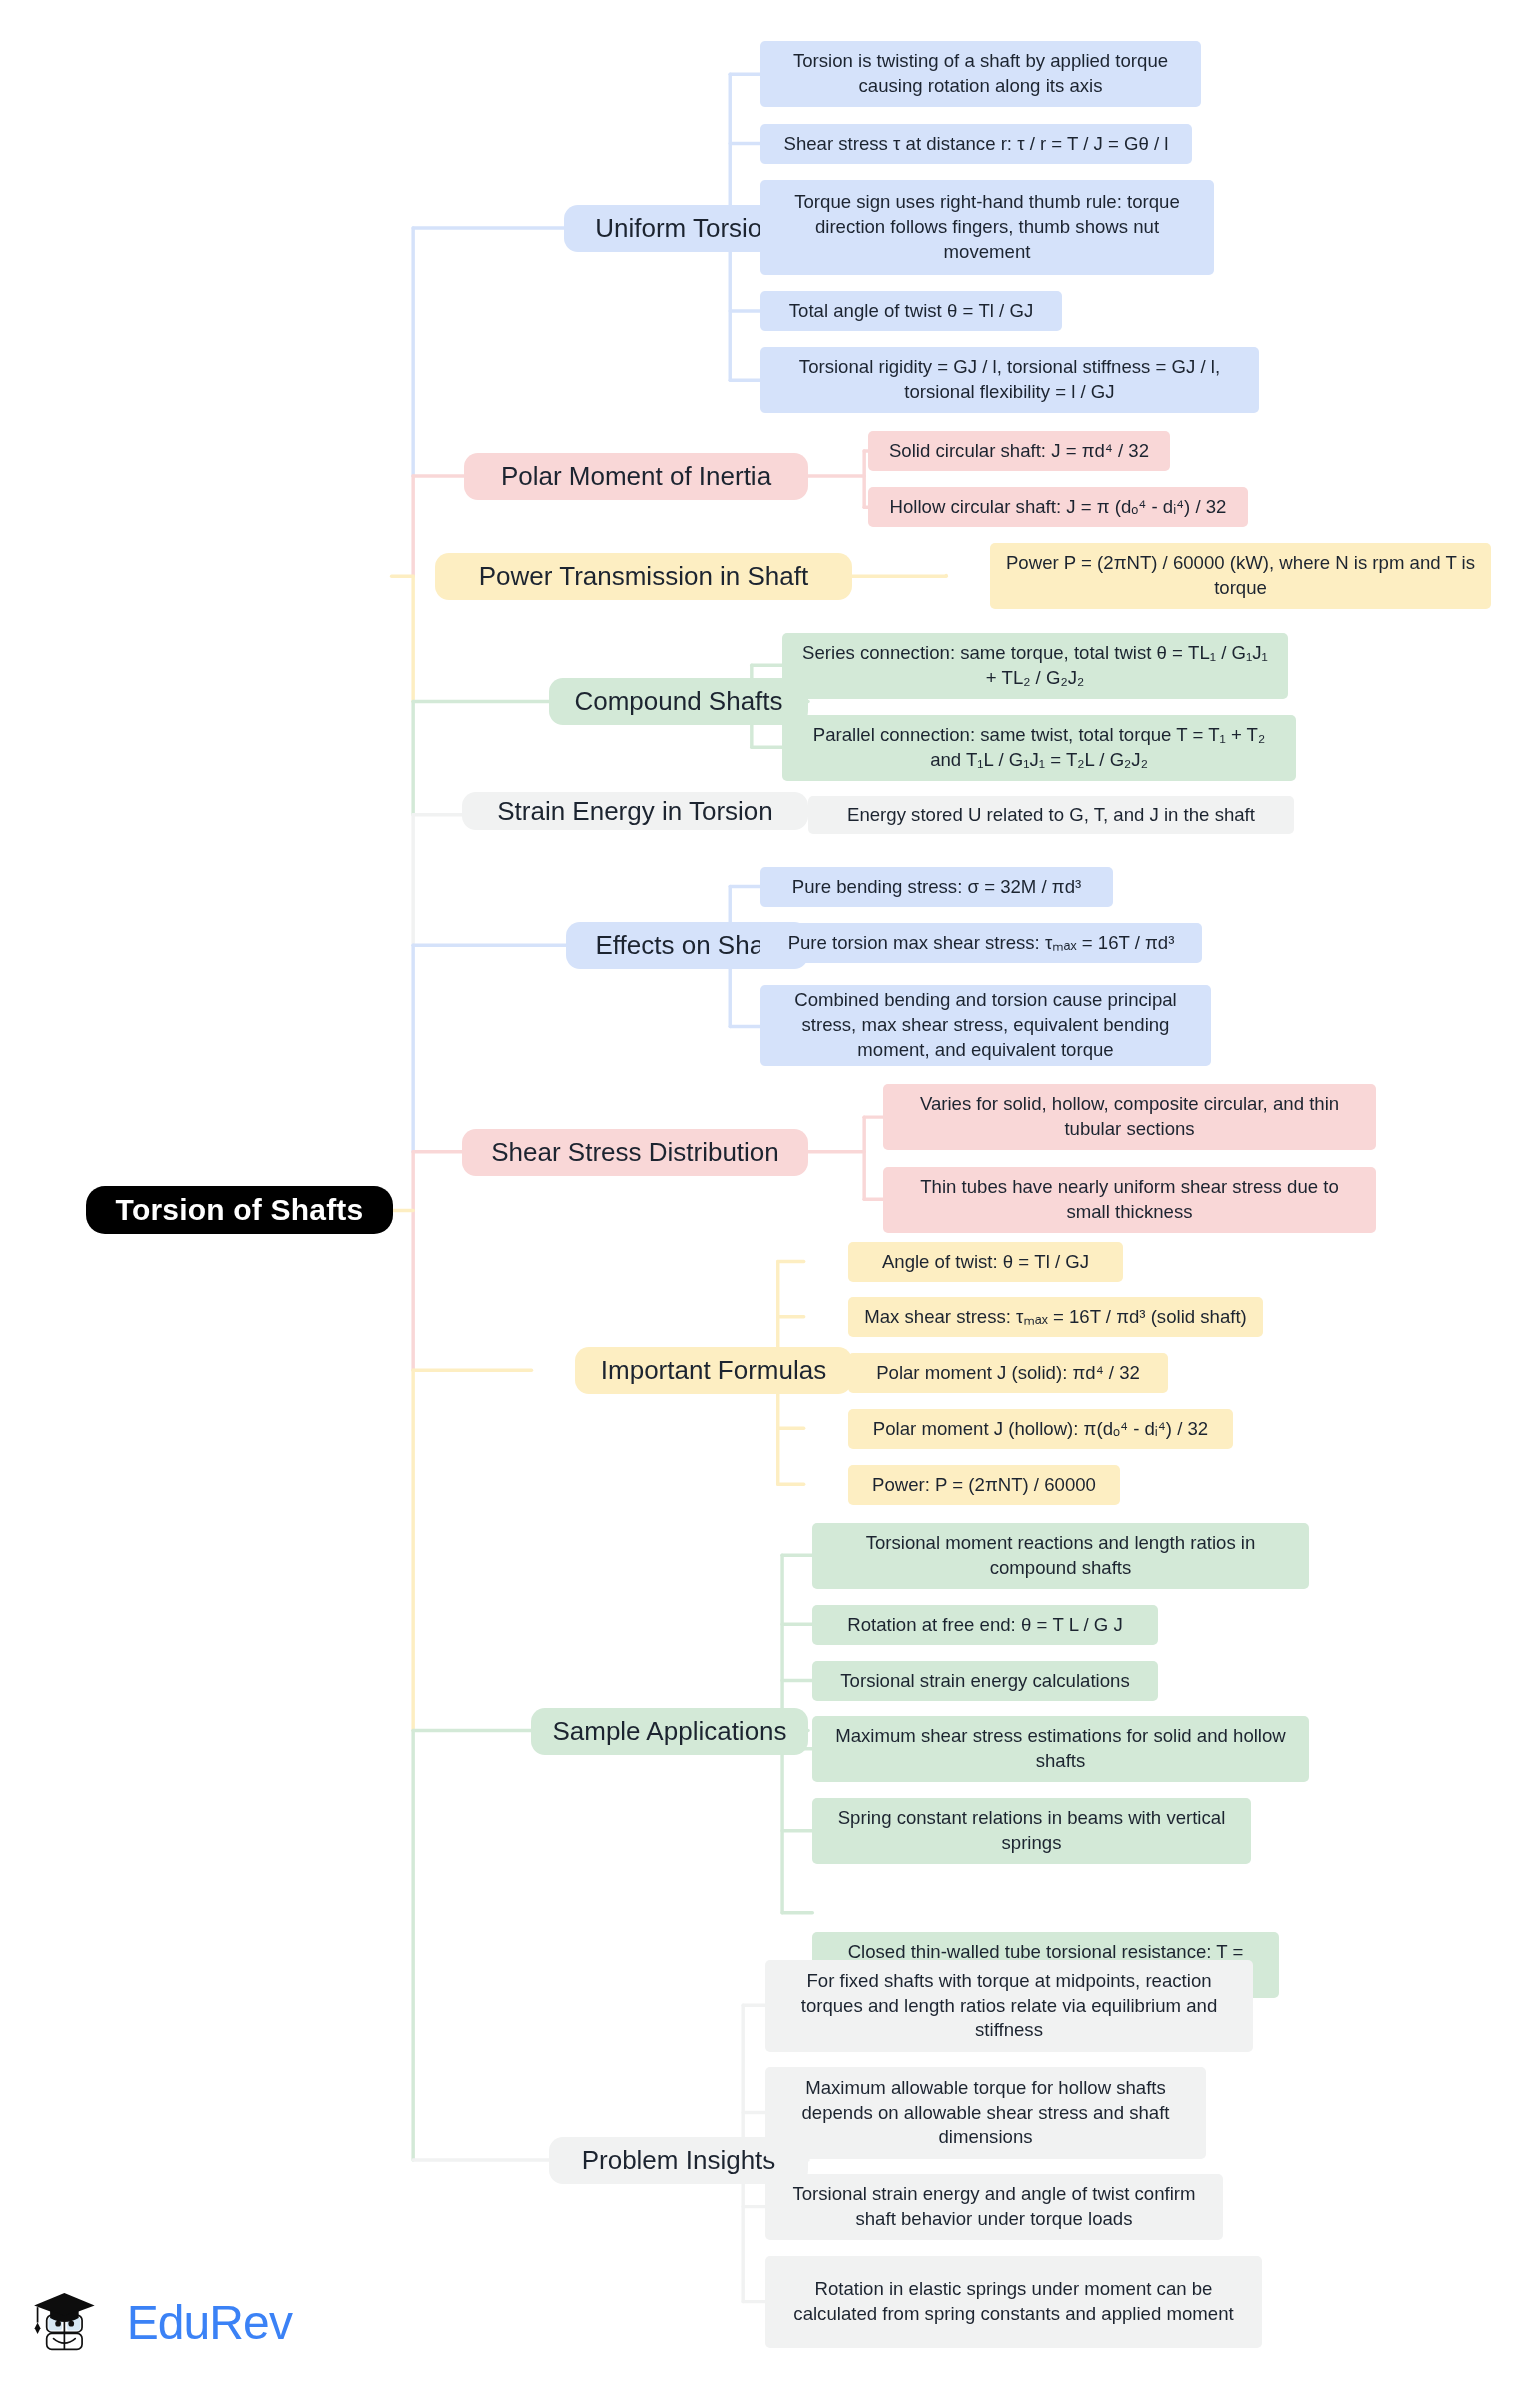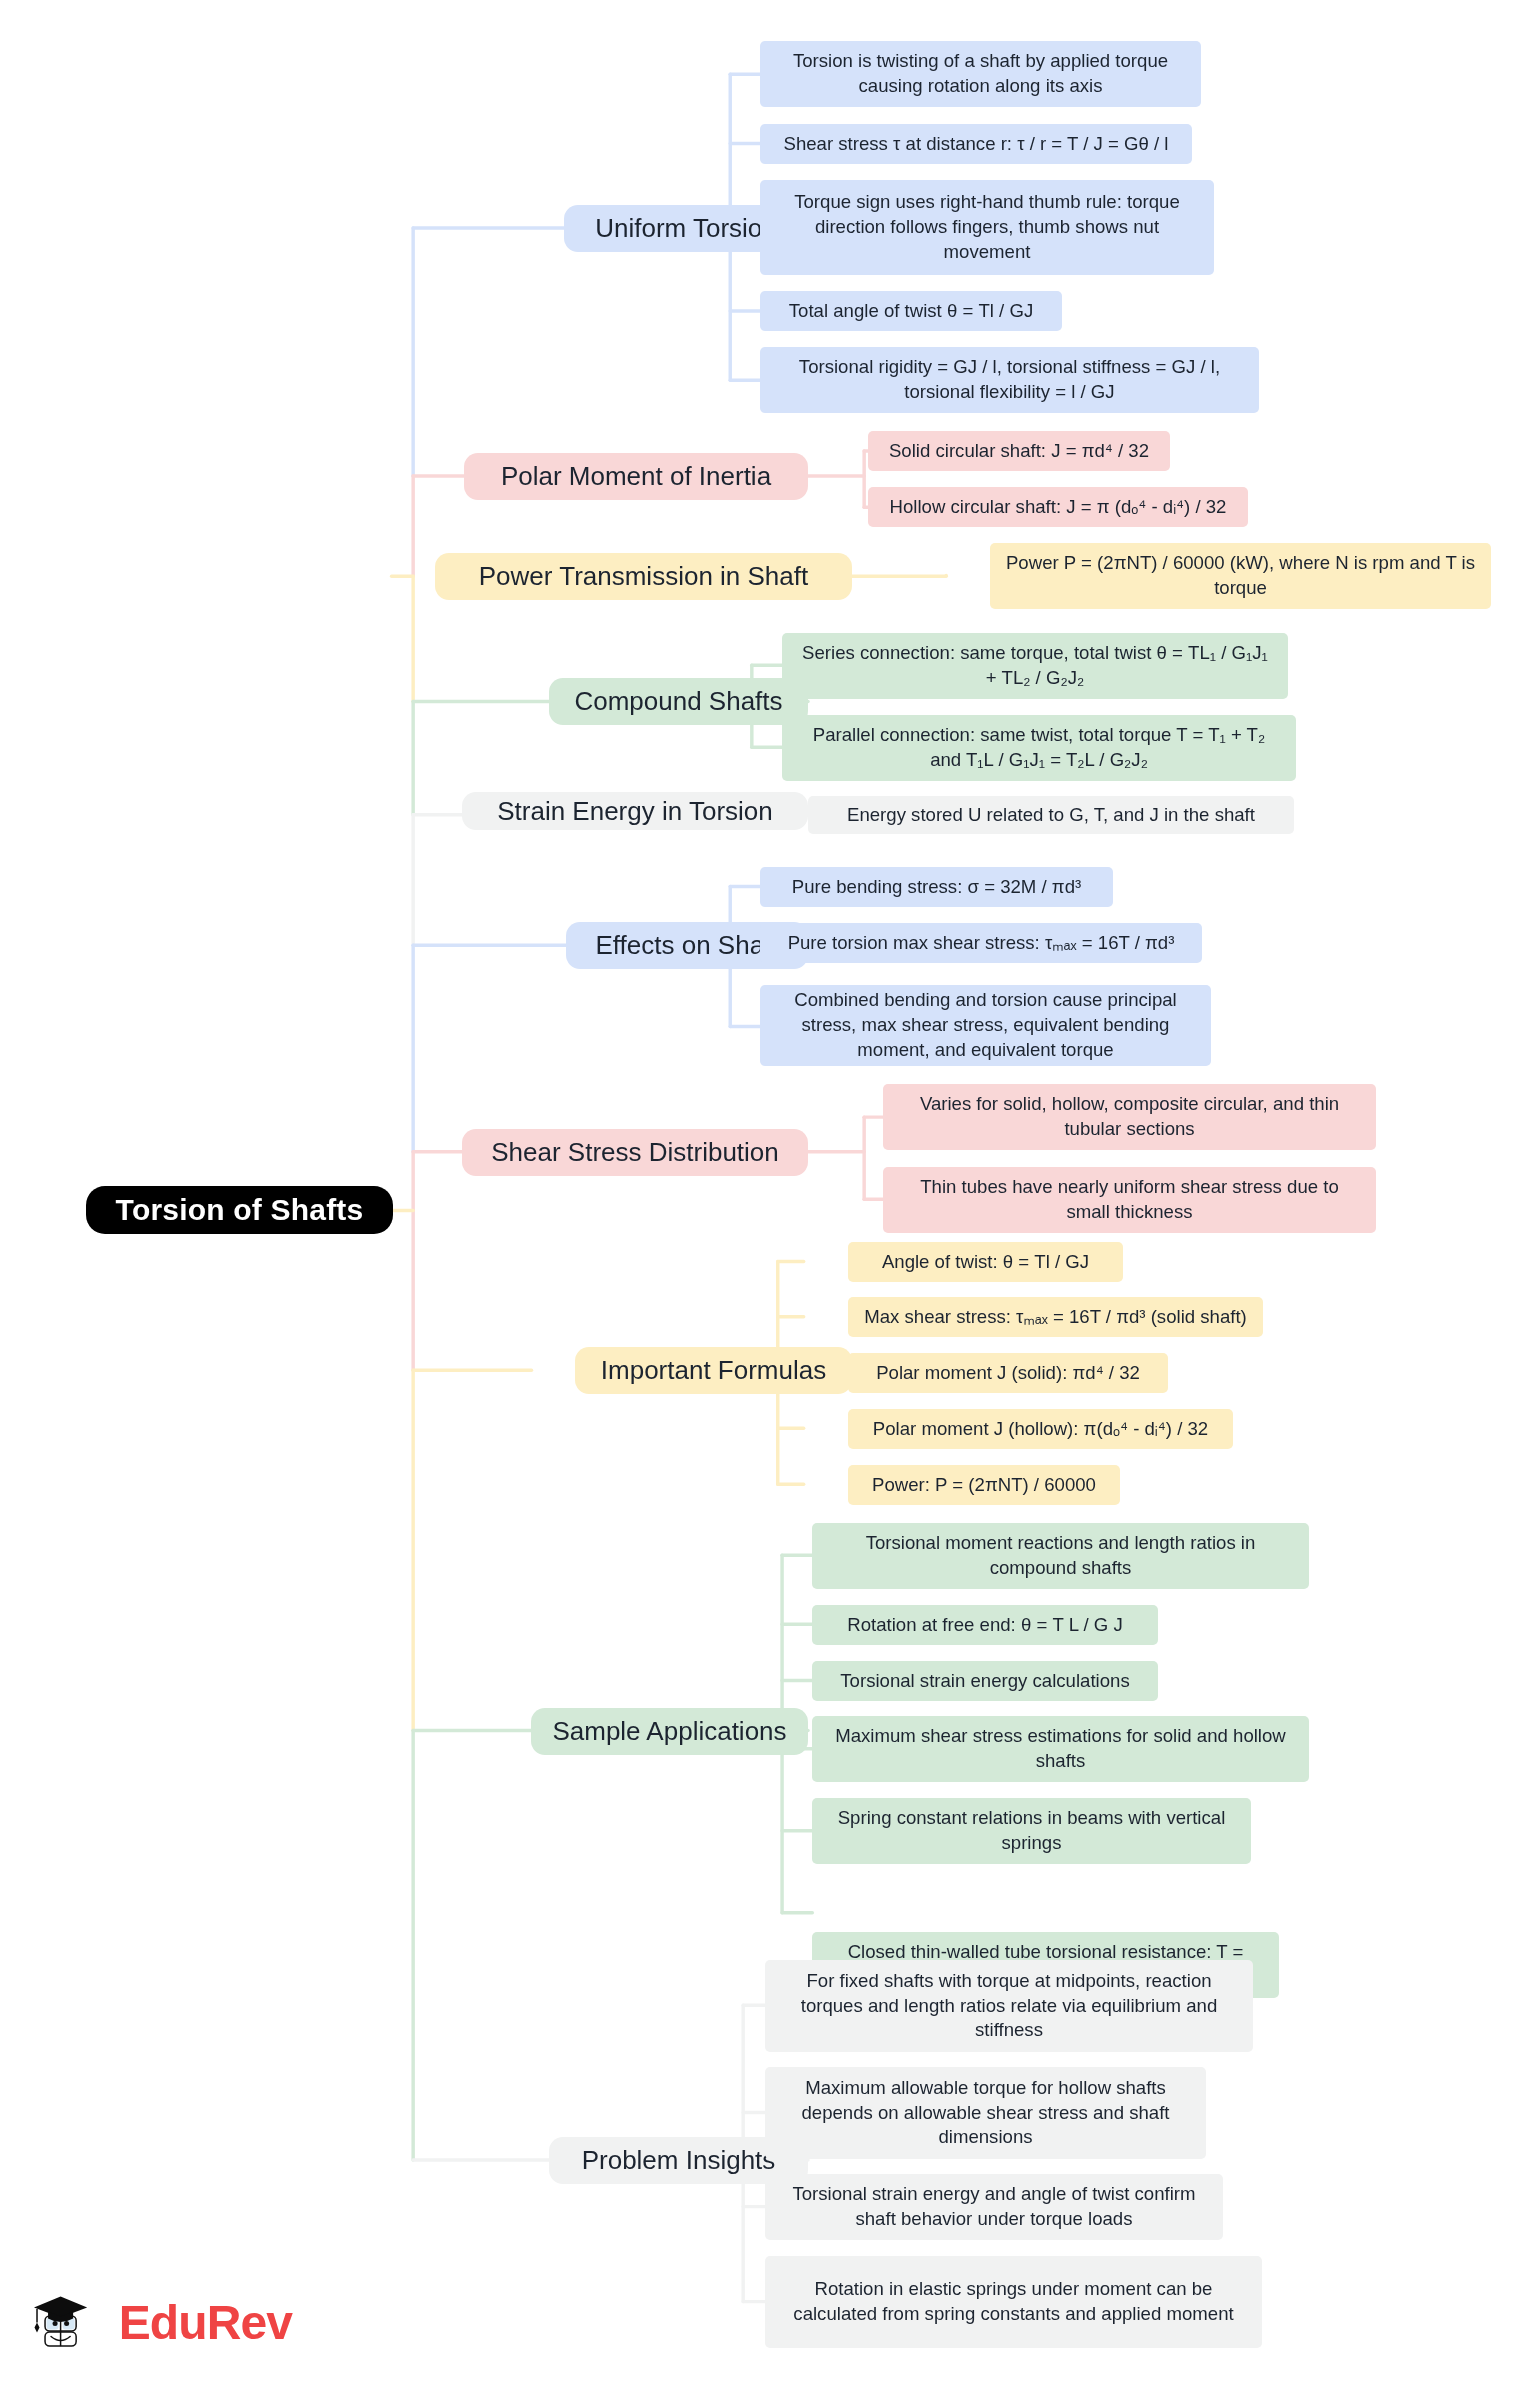--- a/index.html
+++ b/index.html
@@ -86,8 +86,8 @@
   }
   #logo-text {
     font-size: 48px;
-    font-weight: bold;
-    color: #ef4444;
+    font-weight: normal;
+    color: #3b82f6;
     margin-left: 28px;
     letter-spacing: -0.9px;
   }

